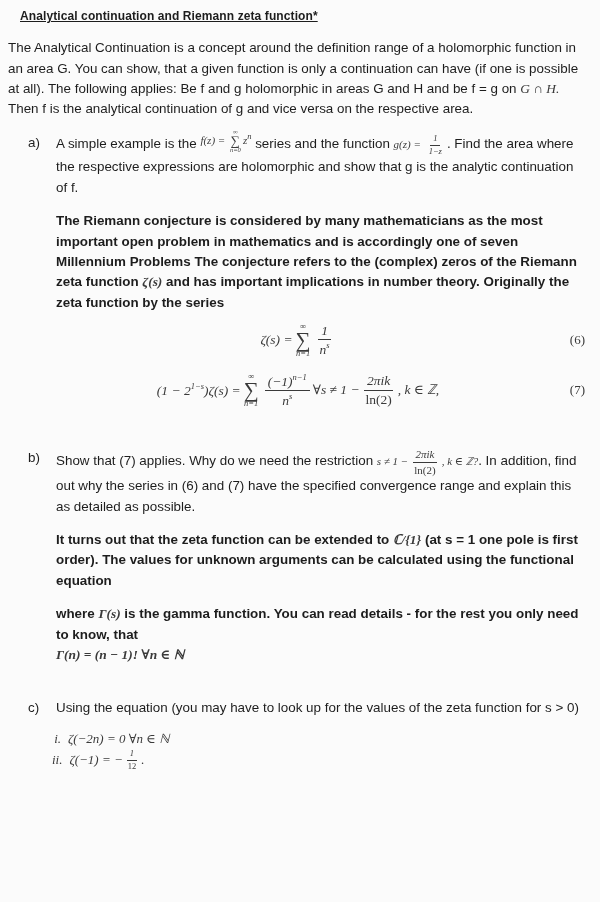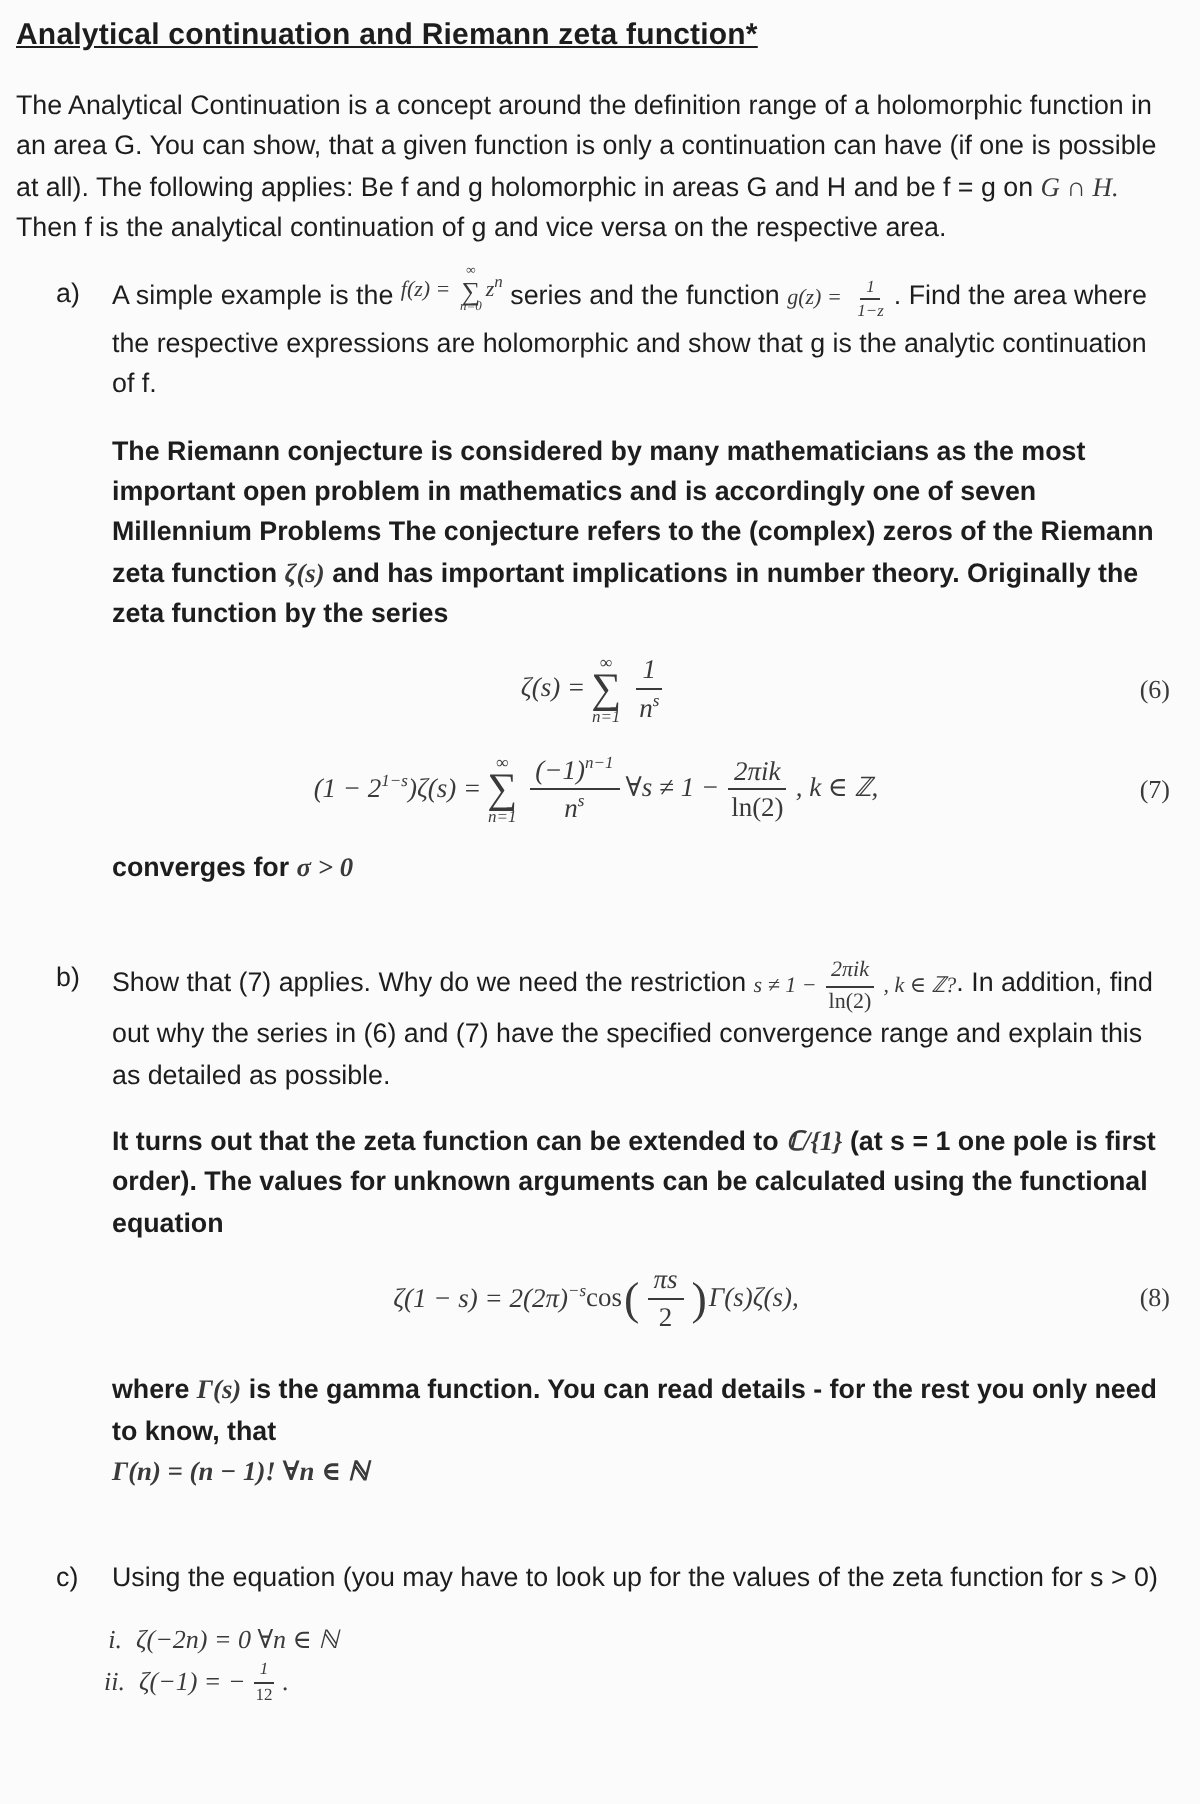--- a/index.html
+++ b/index.html
@@ -13,8 +13,8 @@
   .page { padding:7px 12px 0 8px; }
 
   .doc-title {
-    font-size:15px; font-weight:bold; text-decoration:underline;
-    margin-bottom:13px; letter-spacing:.1px;
+    font-size:12px; font-weight:bold; text-decoration:underline;
+    margin-bottom:13px; letter-spacing:.1px;margin-left:12px;
   }
   .para { margin-bottom:11px; }
 

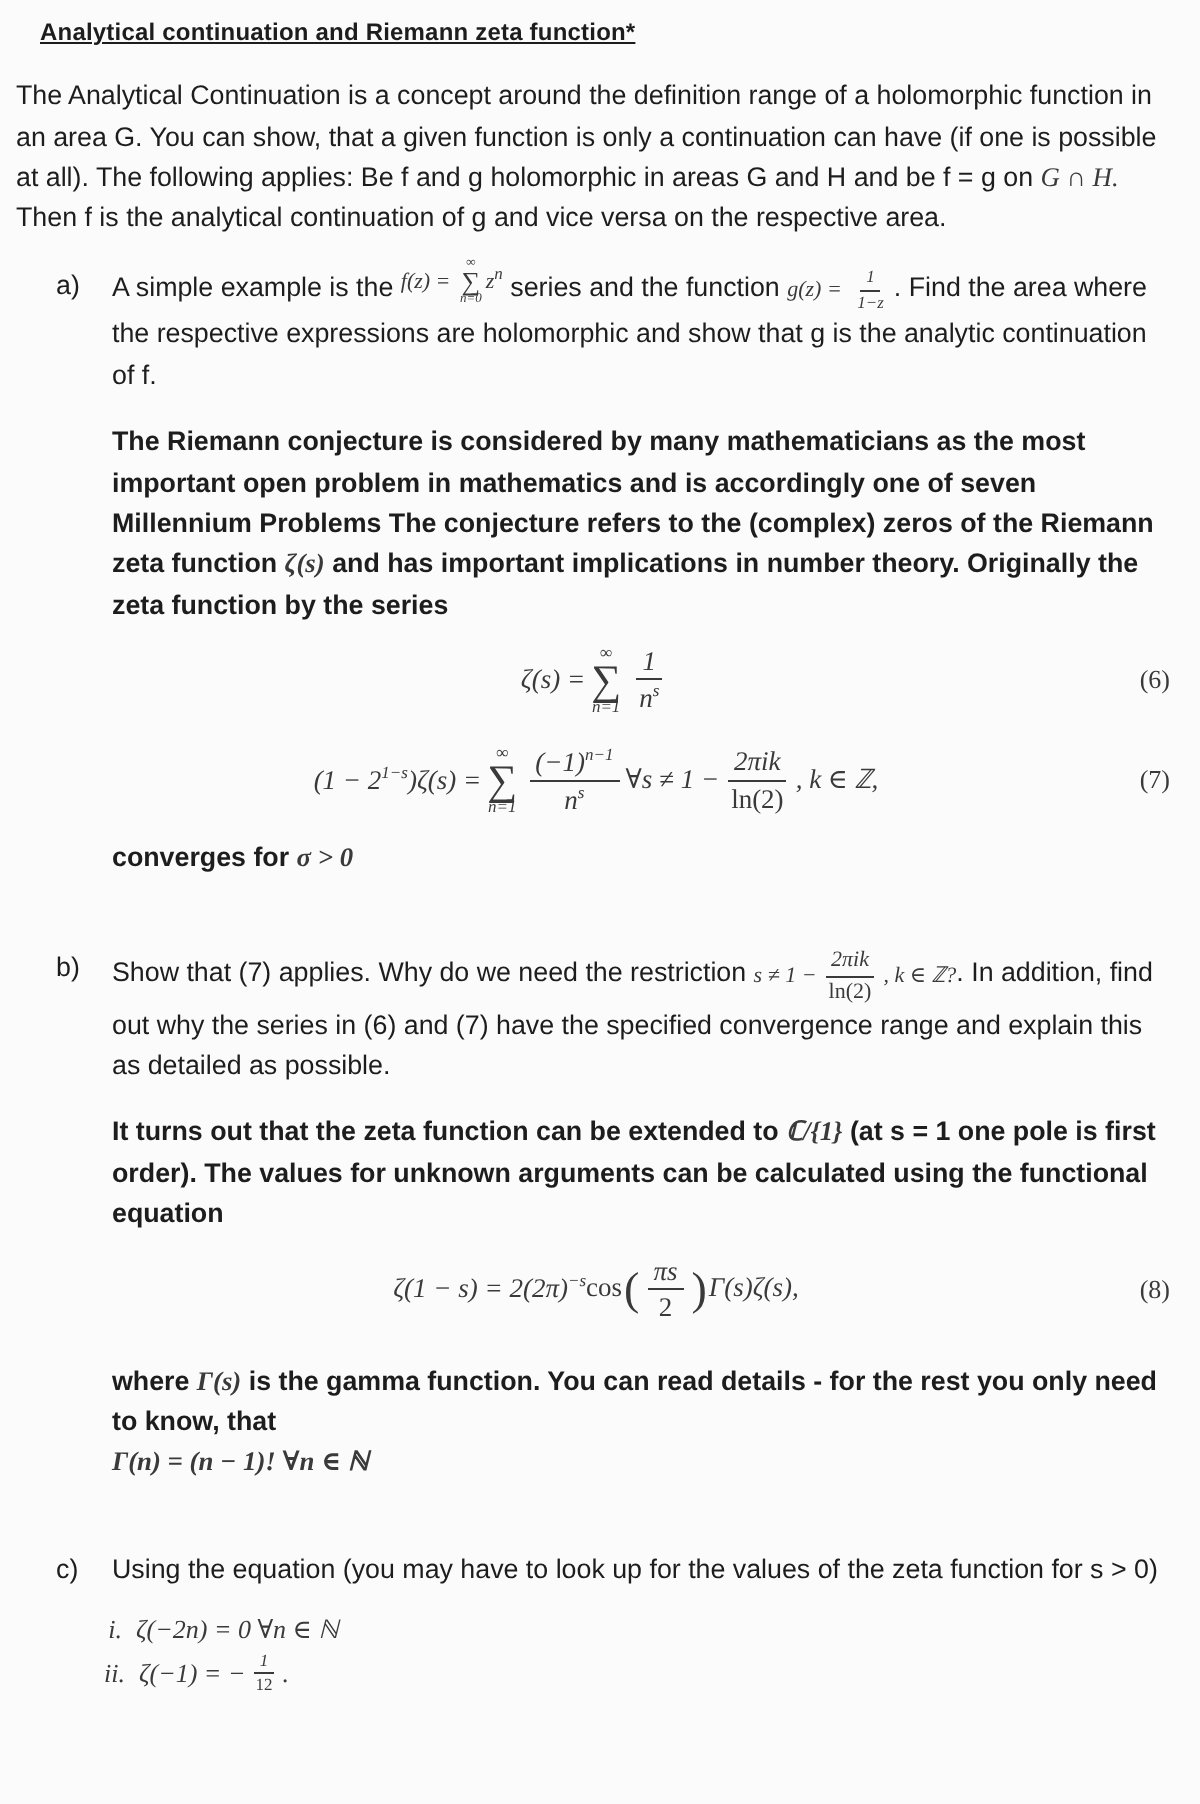--- a/index.html
+++ b/index.html
@@ -125,7 +125,6 @@
     <span class="eq-label">(7)</span>
   </div>
 
-  <p class="sub" style="margin-top:6px"><span>converges for </span><span class="math">σ &gt; 0</span></p>
 
   <div class="item gap-xl">
     <span class="marker">b)</span>

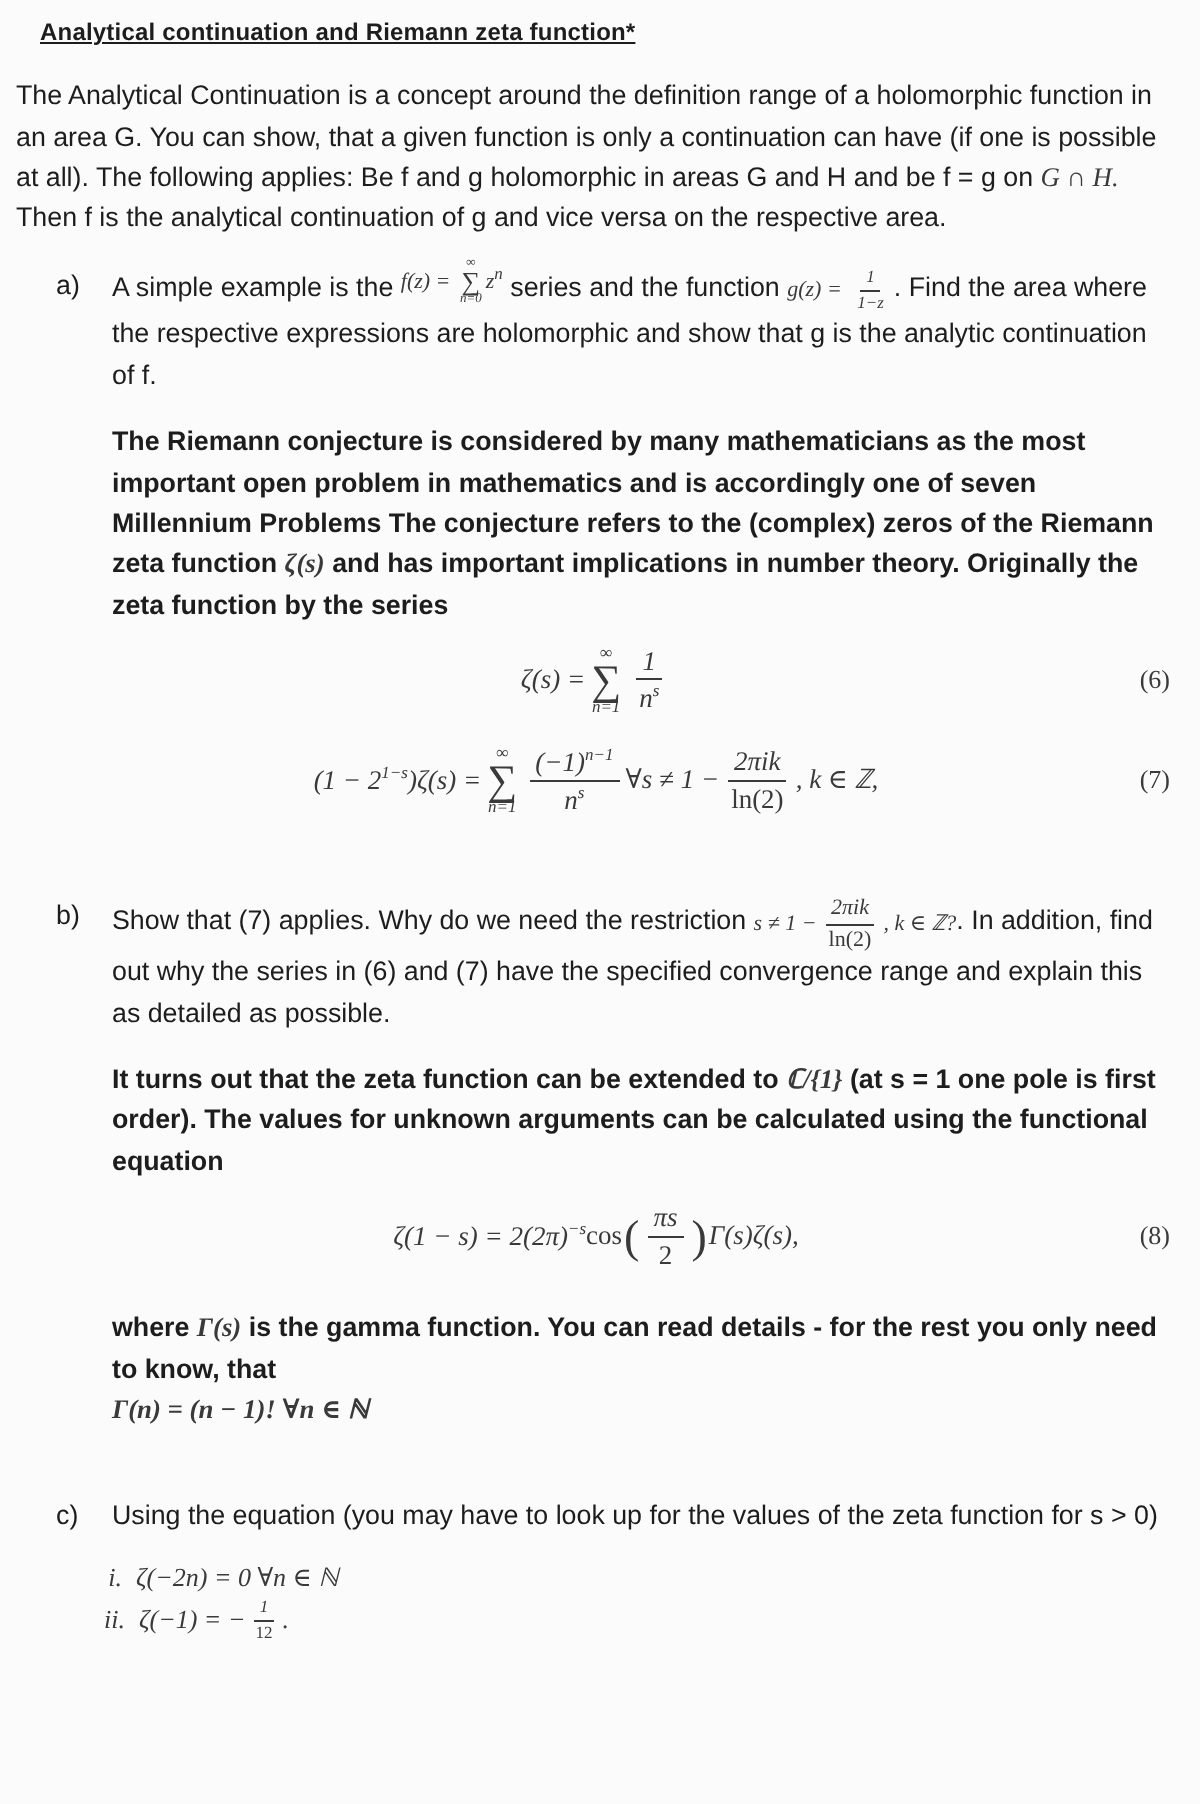--- a/index.html
+++ b/index.html
@@ -138,20 +138,6 @@
 
   <p class="sub"><span>It turns out that the zeta function can be extended to </span><span class="math">ℂ/{1}</span><span> (at s = 1 one pole is first order). The values for unknown arguments can be calculated using the functional equation</span></p>
 
-  <div class="eq">
-    <span class="math eq-body">
-      <span><span>ζ(1 − s) = 2(2π)</span><sup>−s</sup></span>
-      <span class="up"> cos</span>
-      <span class="bigp">(</span>
-      <span class="frac">
-          <span class="num">πs</span>
-          <span class="den up">2</span>
-        </span>
-      <span class="bigp">)</span>
-      <span> Γ(s)ζ(s),</span>
-    </span>
-    <span class="eq-label">(8)</span>
-  </div>
 
   <p class="sub"><span>where </span><span class="math">Γ(s)</span><span> is the gamma function. You can read details - for the rest you only need to know, that </span><br><span class="math">Γ(n) = (n − 1)! ∀n ∈ ℕ</span></p>
 

